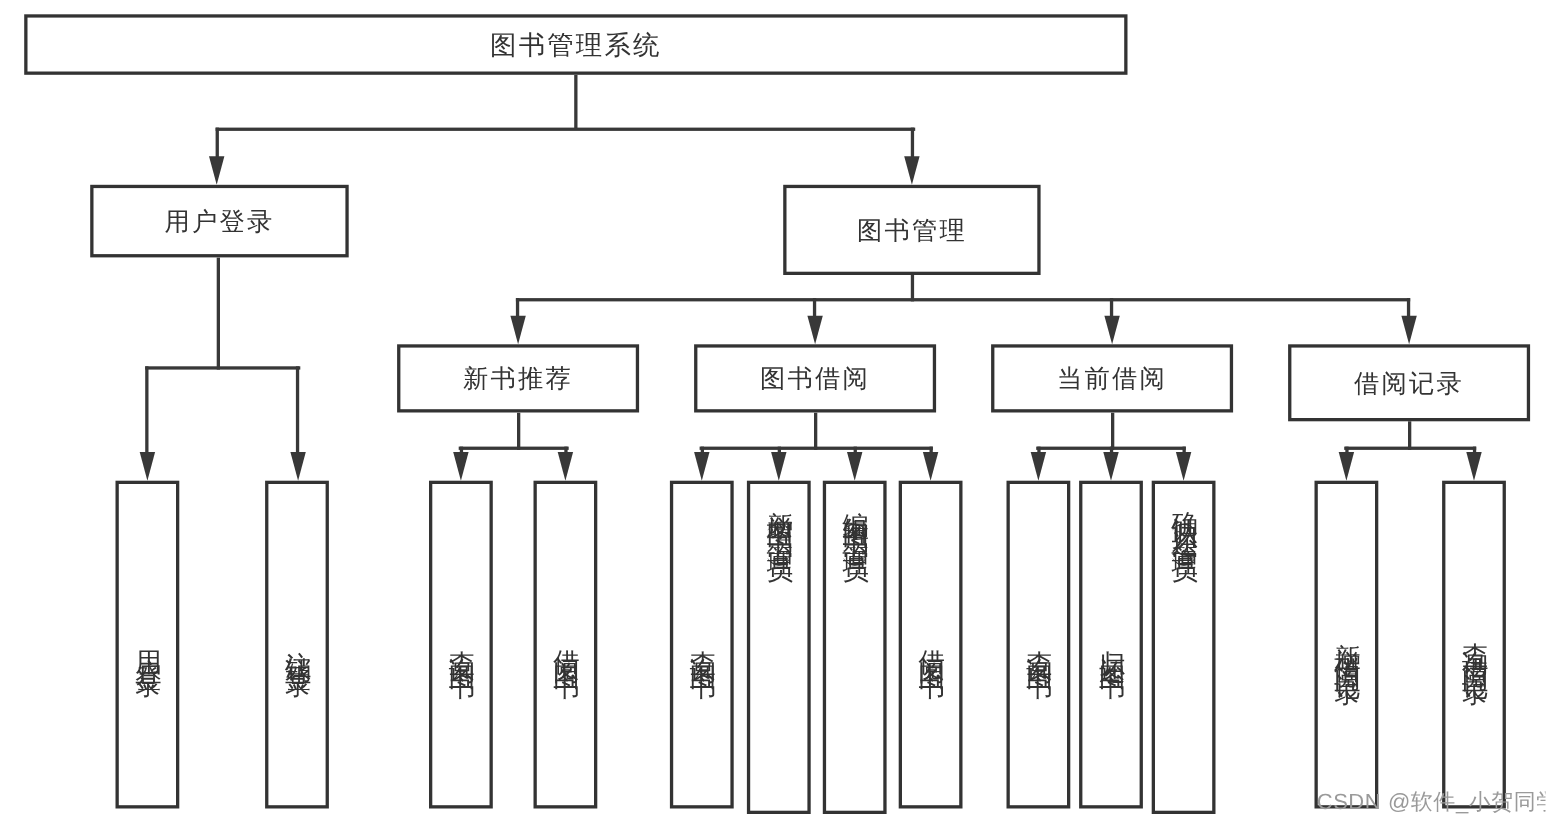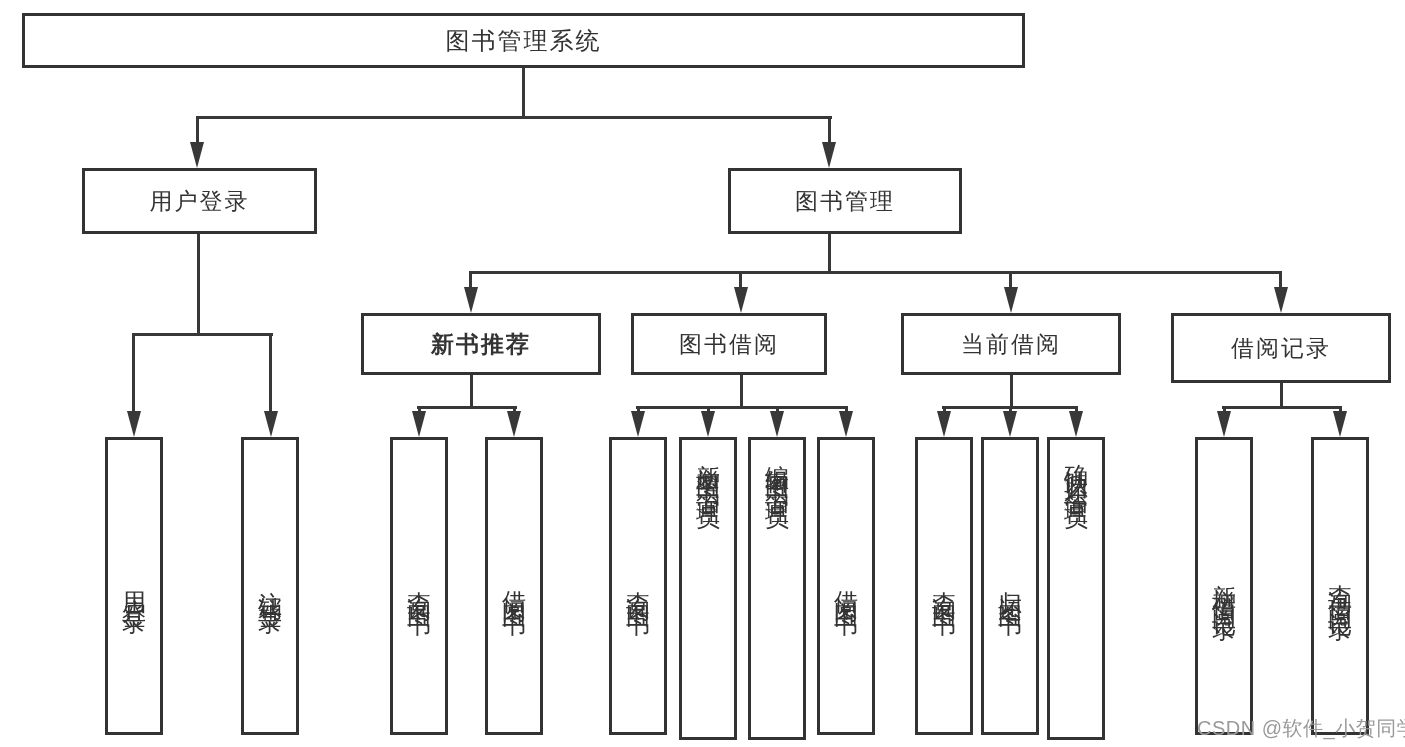--- a/index.html
+++ b/index.html
@@ -93,7 +93,7 @@
   <div class="arrow" style="left:822px; top:142px;"></div>
 
   <div class="box" style="left:82px; top:168px; width:235px; height:66px;">用户登录</div>
-  <div class="box" style="left:712px; top:168px; width:234px; height:66px;margin-left:16px;">图书管理</div>
+  <div class="box" style="left:712px; top:168px; width:234px; height:82px;">图书管理</div>
 
   <div class="vl" style="left:197px; top:234px; height:102px;"></div>
   <div class="hl" style="left:132px; top:333px; width:141px;"></div>

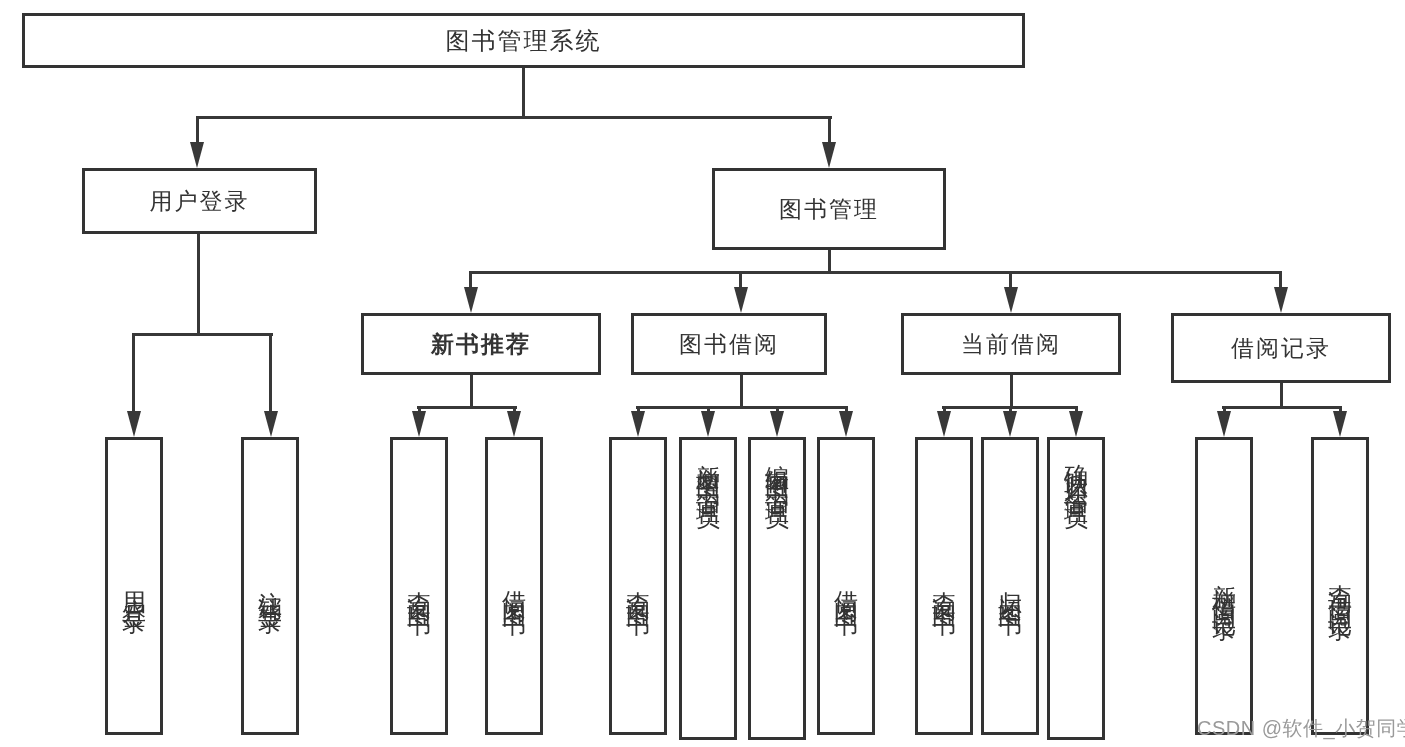--- a/index.html
+++ b/index.html
@@ -113,7 +113,7 @@
   <div class="arrow" style="left:1004px; top:287px;"></div>
   <div class="arrow" style="left:1274px; top:287px;"></div>
 
-  <div class="box" style="left:361px; top:313px; width:240px; height:62px;font-weight:bold;">新书推荐</div>
+  <div class="box" style="left:361px; top:313px; width:220px; height:62px;">新书推荐</div>
   <div class="box" style="left:631px; top:313px; width:196px; height:62px;">图书借阅</div>
   <div class="box" style="left:901px; top:313px; width:220px; height:62px;">当前借阅</div>
   <div class="box" style="left:1171px; top:313px; width:220px; height:70px;">借阅记录</div>

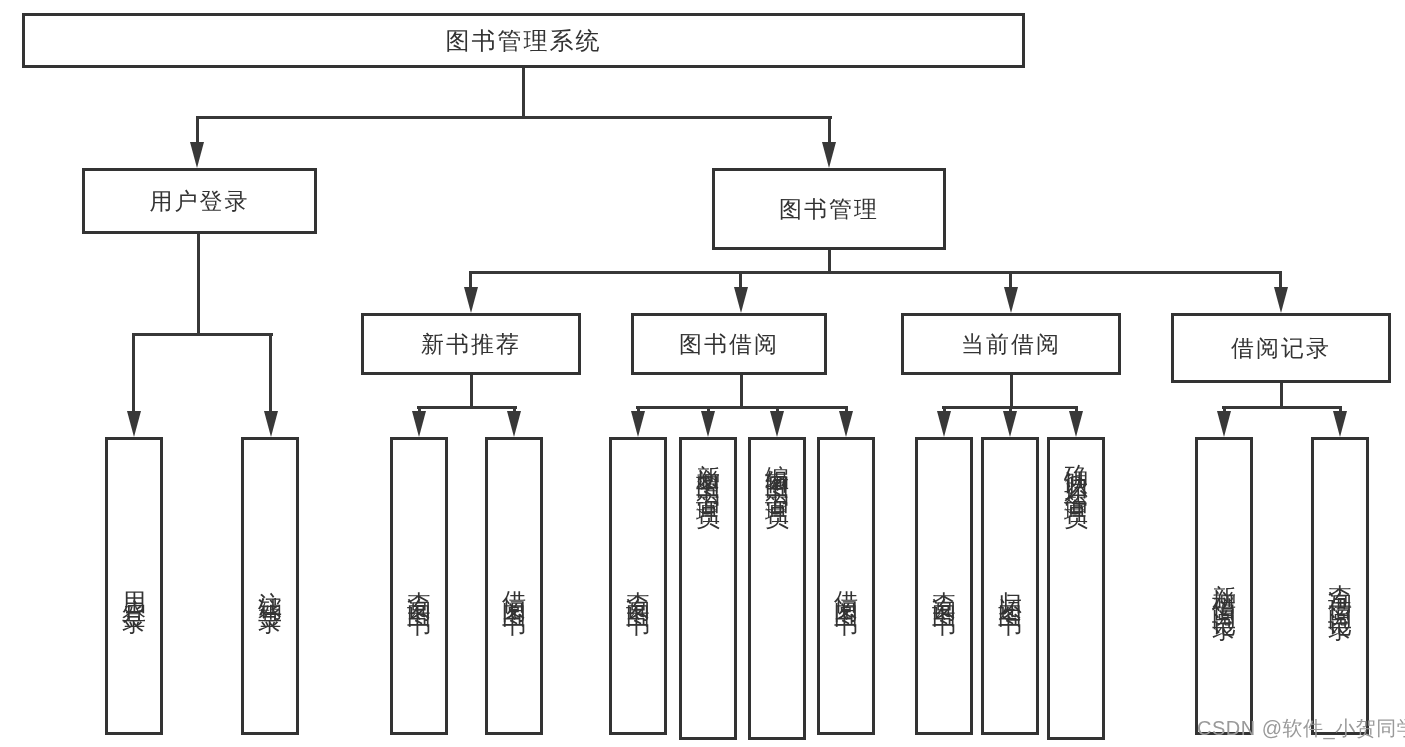--- a/index.html
+++ b/index.html
@@ -114,7 +114,7 @@
   <div class="arrow" style="left:1274px; top:287px;"></div>
 
   <div class="box" style="left:361px; top:313px; width:220px; height:62px;">新书推荐</div>
-  <div class="box" style="left:631px; top:313px; width:196px; height:62px;">图书借阅</div>
+  <div class="box" style="left:631px; top:313px; width:220px; height:62px;">图书借阅</div>
   <div class="box" style="left:901px; top:313px; width:220px; height:62px;">当前借阅</div>
   <div class="box" style="left:1171px; top:313px; width:220px; height:70px;">借阅记录</div>
 

